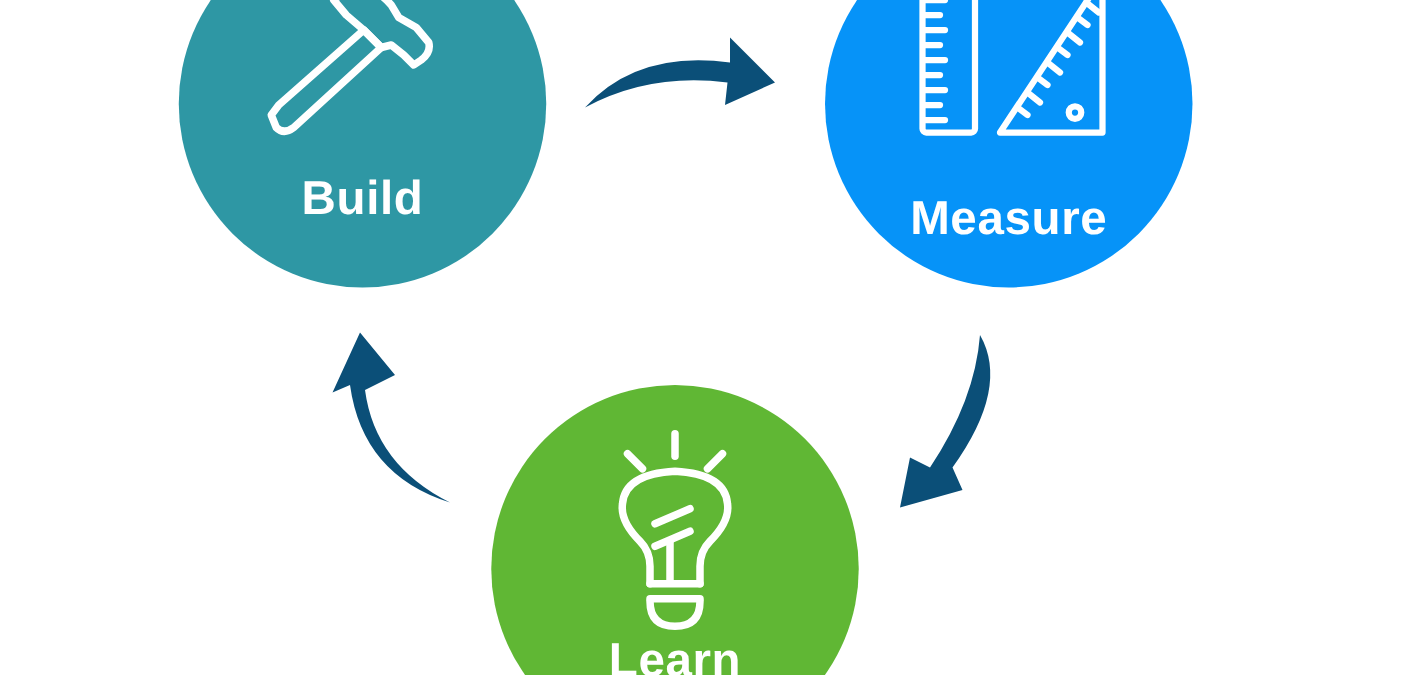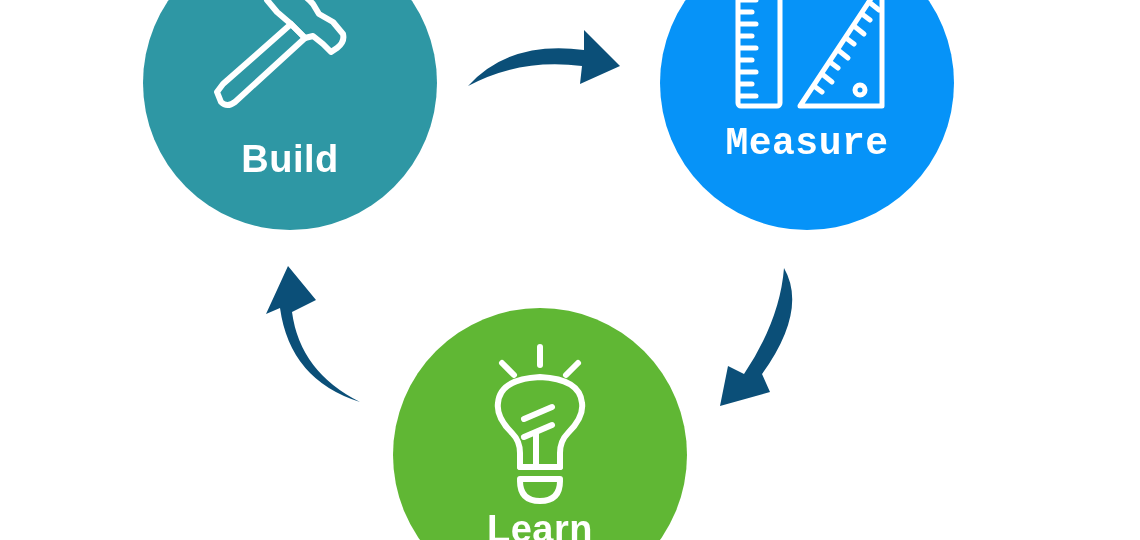--- a/index.html
+++ b/index.html
@@ -67,7 +67,7 @@
         </g>
       </svg>
     </div>
-    <div class="node-label" style="top:186px;font-family:Liberation Mono, monospace;">Measure</div>
+    <div class="node-label" style="top:218px;">Measure</div>
   </div>
 
   <div class="node" style="left:393px; top:308px; width:294px; height:294px; background:#60b734;">

